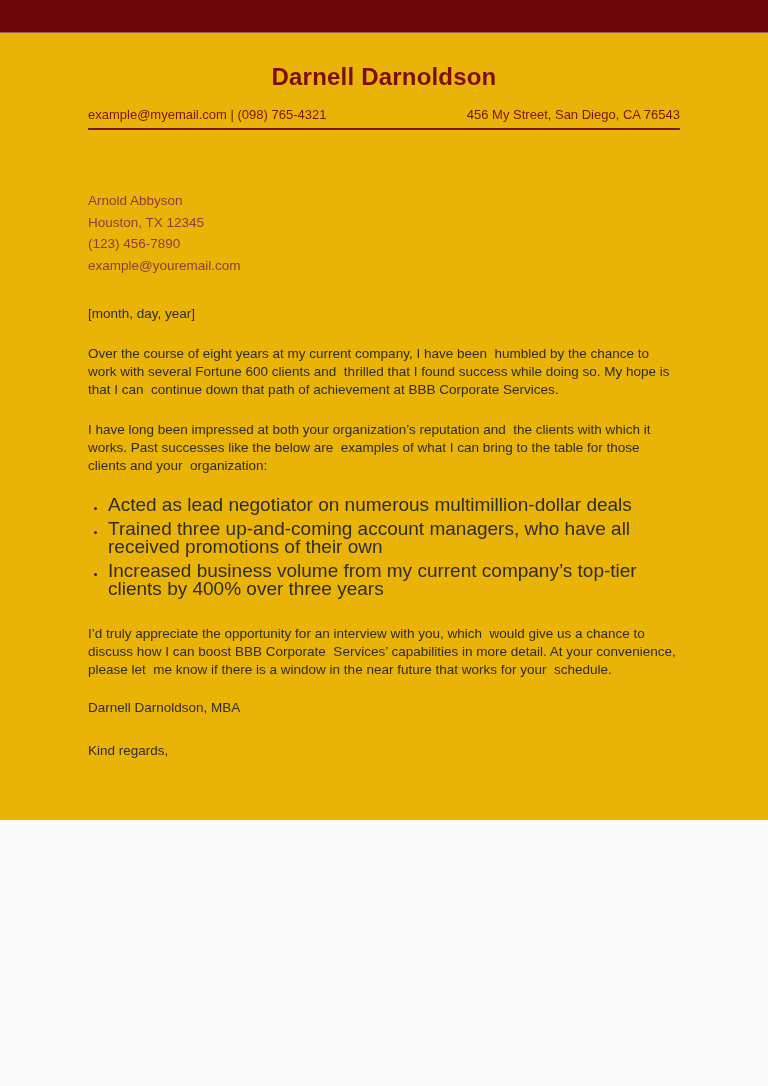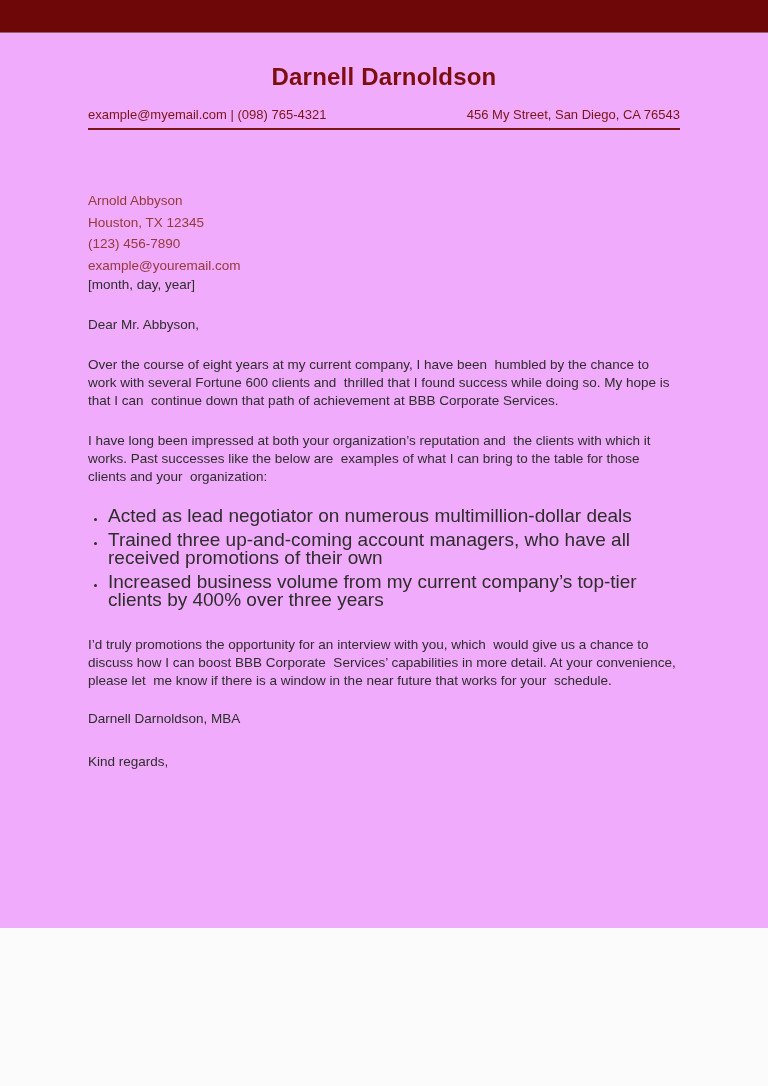--- a/index.html
+++ b/index.html
@@ -14,8 +14,8 @@
   }
   .page {
     width: 768px;
-    height: 928px;
-    background: #f0abfc;
+    height: 820px;
+    background: #eab308;
     position: relative;
   }
   .topbar {

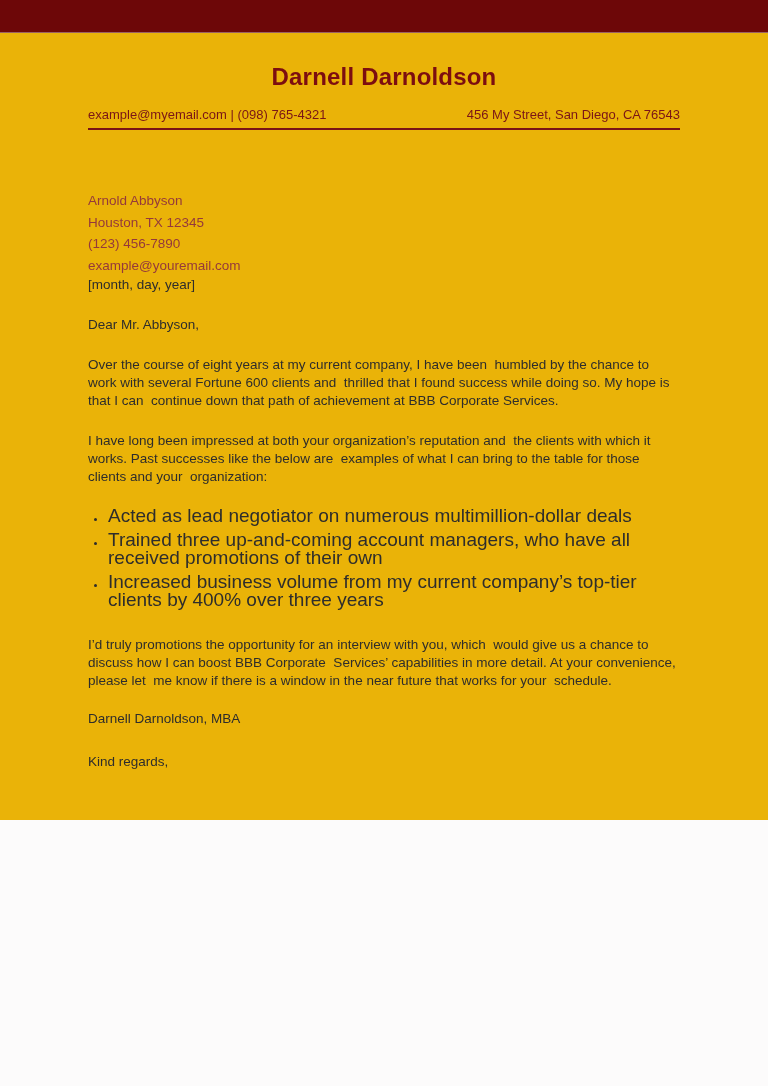--- a/index.html
+++ b/index.html
@@ -65,7 +65,7 @@
     line-height: 18px;
     color: #2e2d2c;
   }
-  .date-line { }
+  .date-line { margin-top: 29px; }
   .salutation { margin-top: 22px; }
   .para {
     margin-top: 22px;

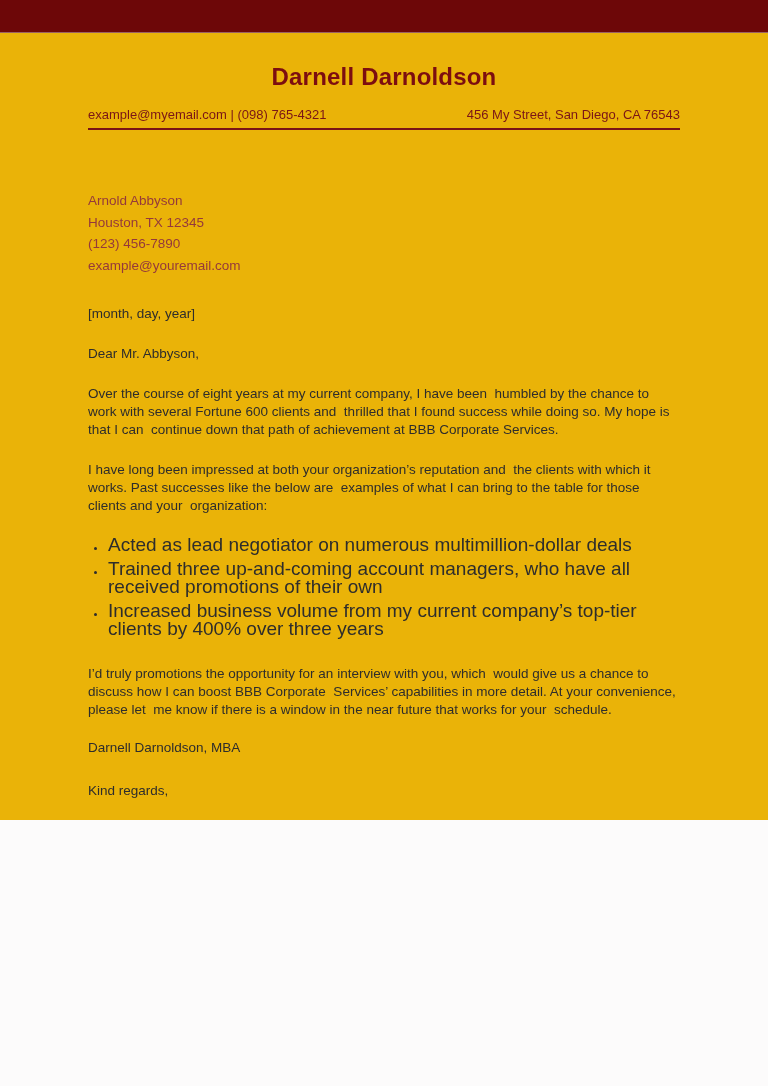--- a/index.html
+++ b/index.html
@@ -118,7 +118,6 @@
 
     <div class="body-text date-line">[month, day, year]</div>
 
-    <div class="body-text salutation">Dear Mr. Abbyson,</div>
 
     <p class="body-text para">Over the course of eight years at my current company, I have been  humbled by the chance to work with several Fortune 600 clients and  thrilled that I found success while doing so. My hope is that I can  continue down that path of achievement at BBB Corporate Services.</p>
 

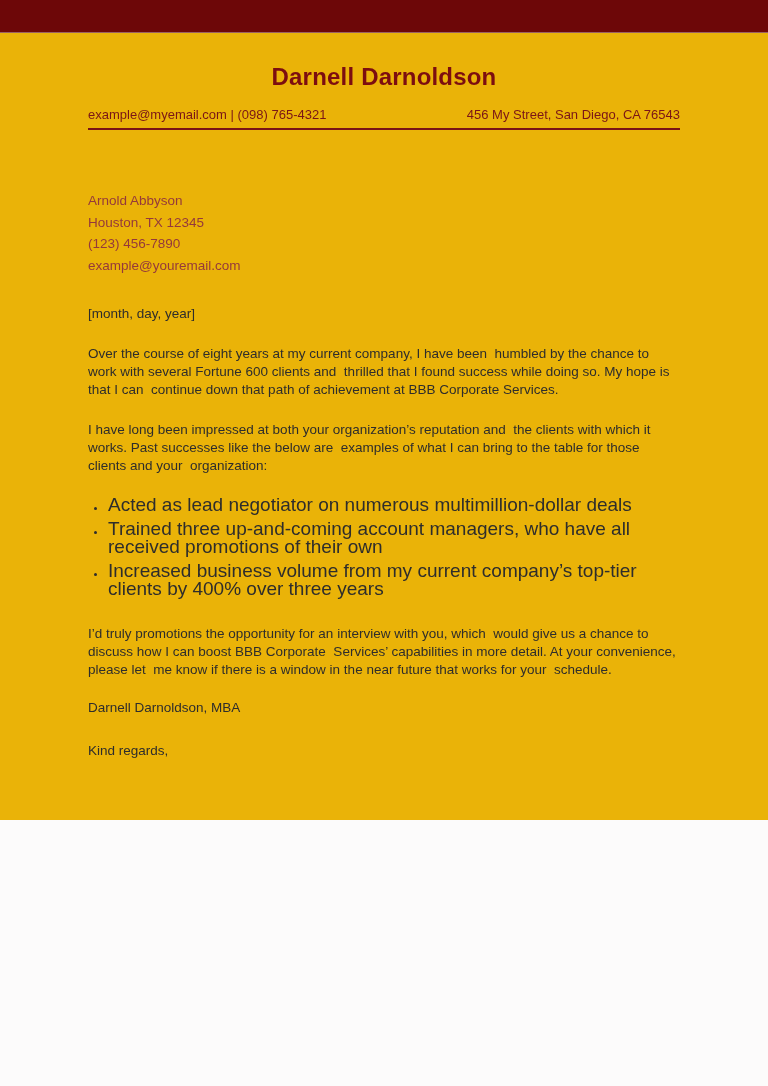--- a/index.html
+++ b/index.html
@@ -129,7 +129,7 @@
       <li>Increased business volume from my current company’s top-tier clients by 400% over three years</li>
     </ul>
 
-    <p class="body-text para closing-para">I’d truly promotions the opportunity for an interview with you, which  would give us a chance to discuss how I can boost BBB Corporate  Services’ capabilities in more detail. At your convenience, please let  me know if there is a window in the near future that works for your  schedule.</p>
+    <p class="body-text para closing-para">I’d truly appreciate the opportunity for an interview with you, which  would give us a chance to discuss how I can boost BBB Corporate  Services’ capabilities in more detail. At your convenience, please let  me know if there is a window in the near future that works for your  schedule.</p>
 
     <div class="body-text signature">Darnell Darnoldson, MBA</div>
 

